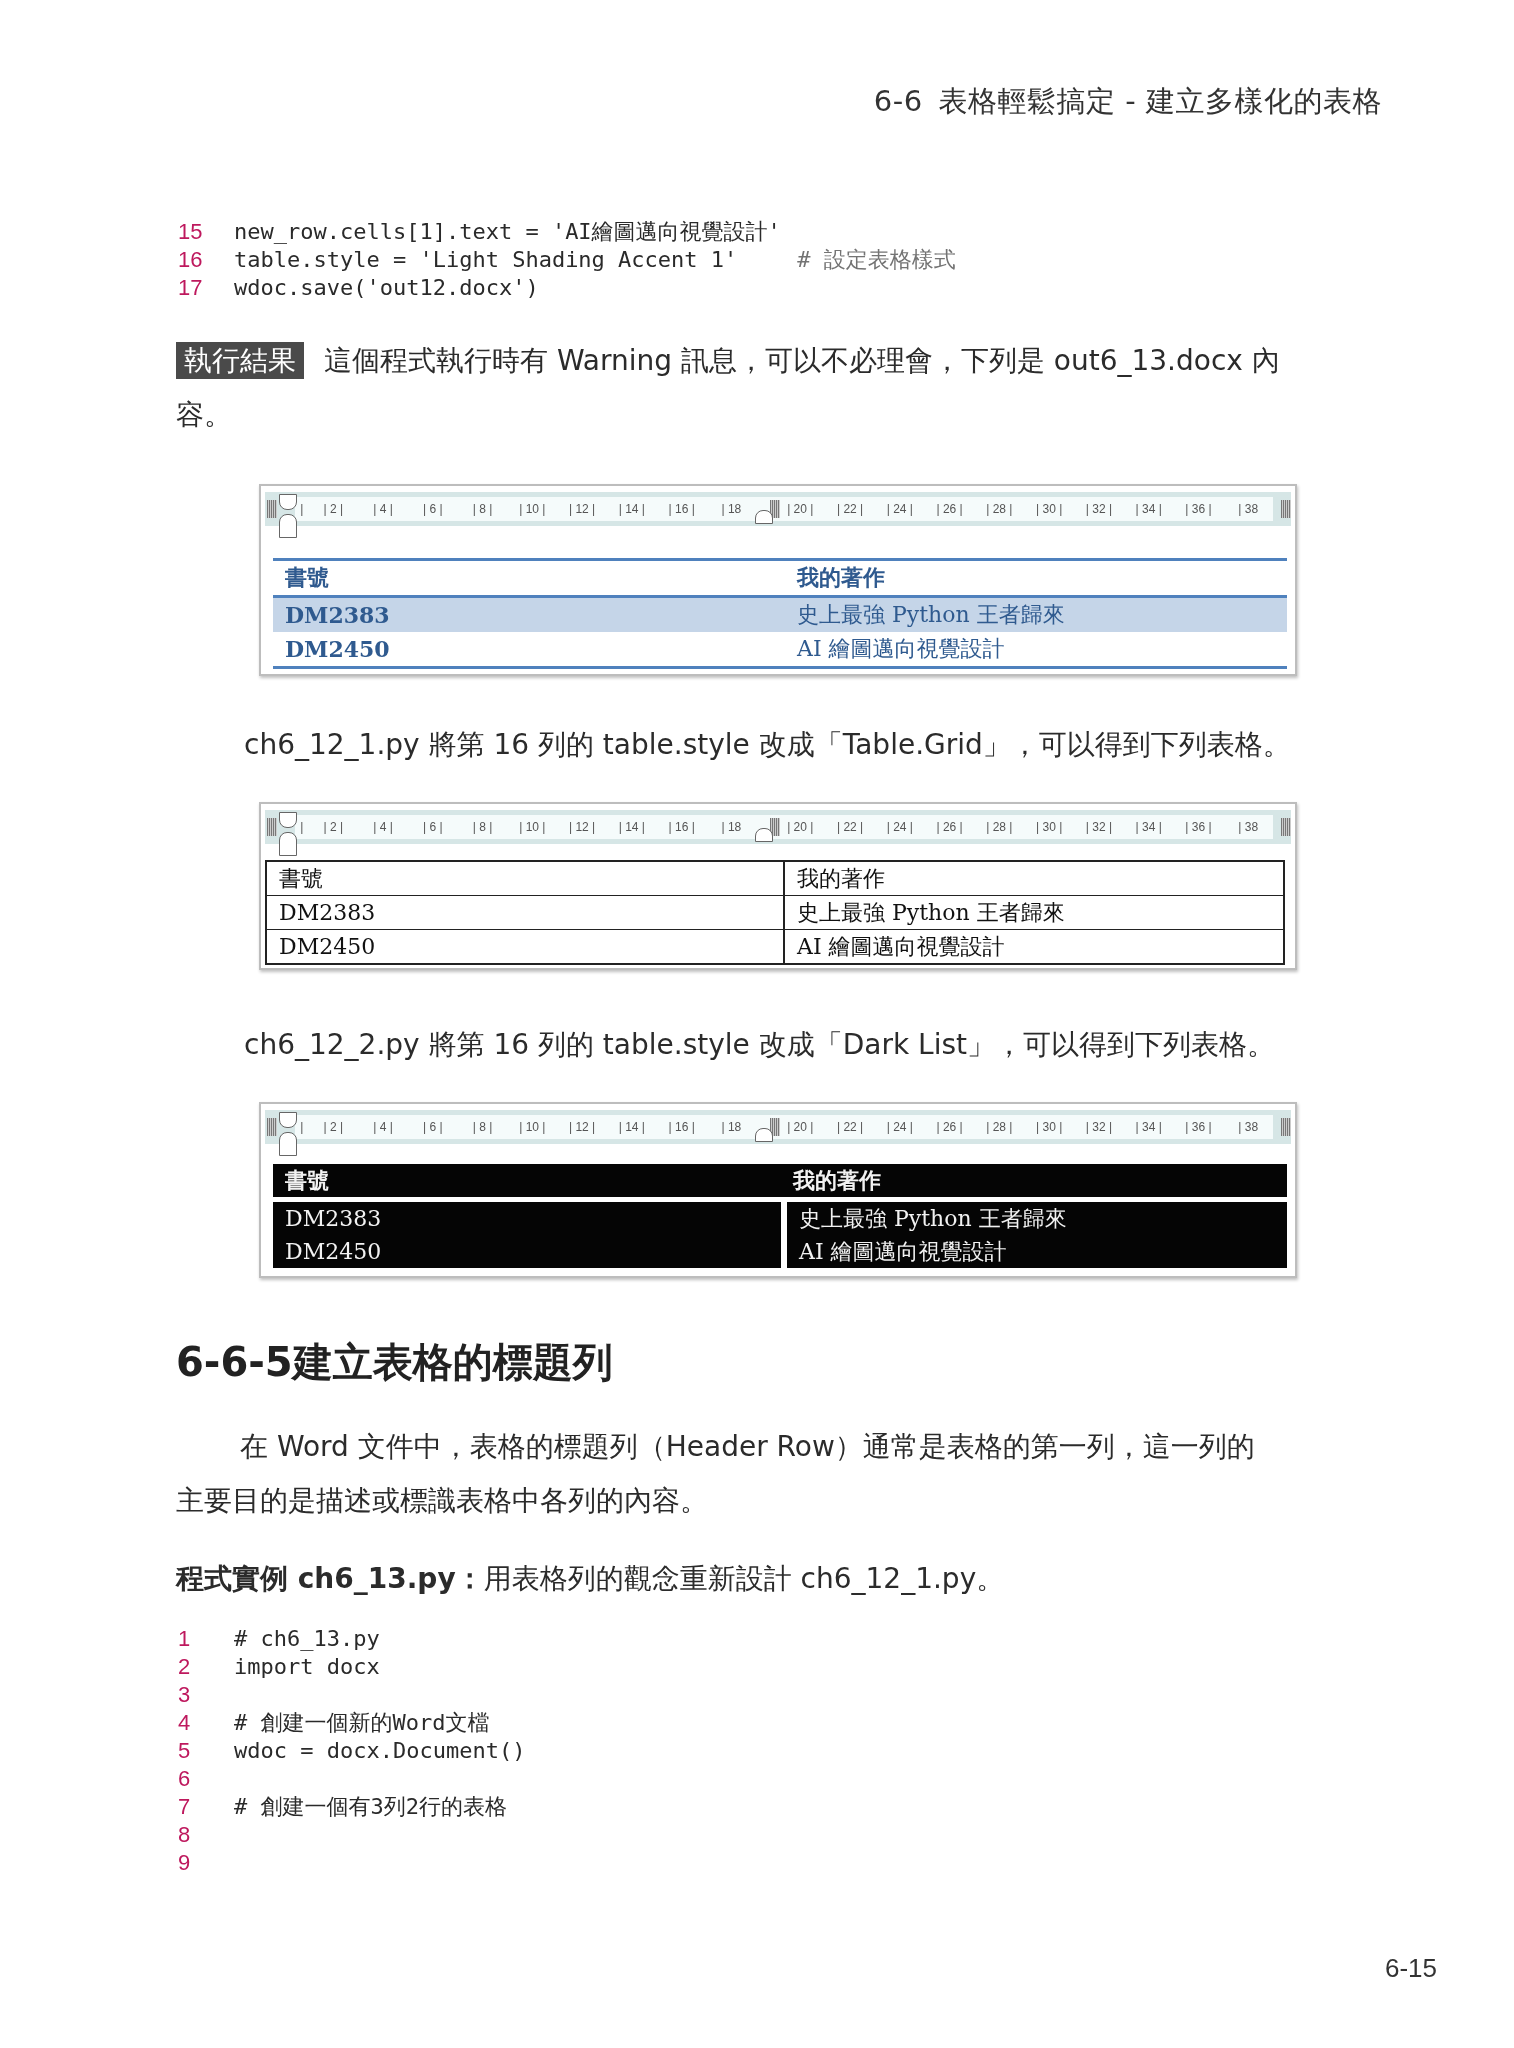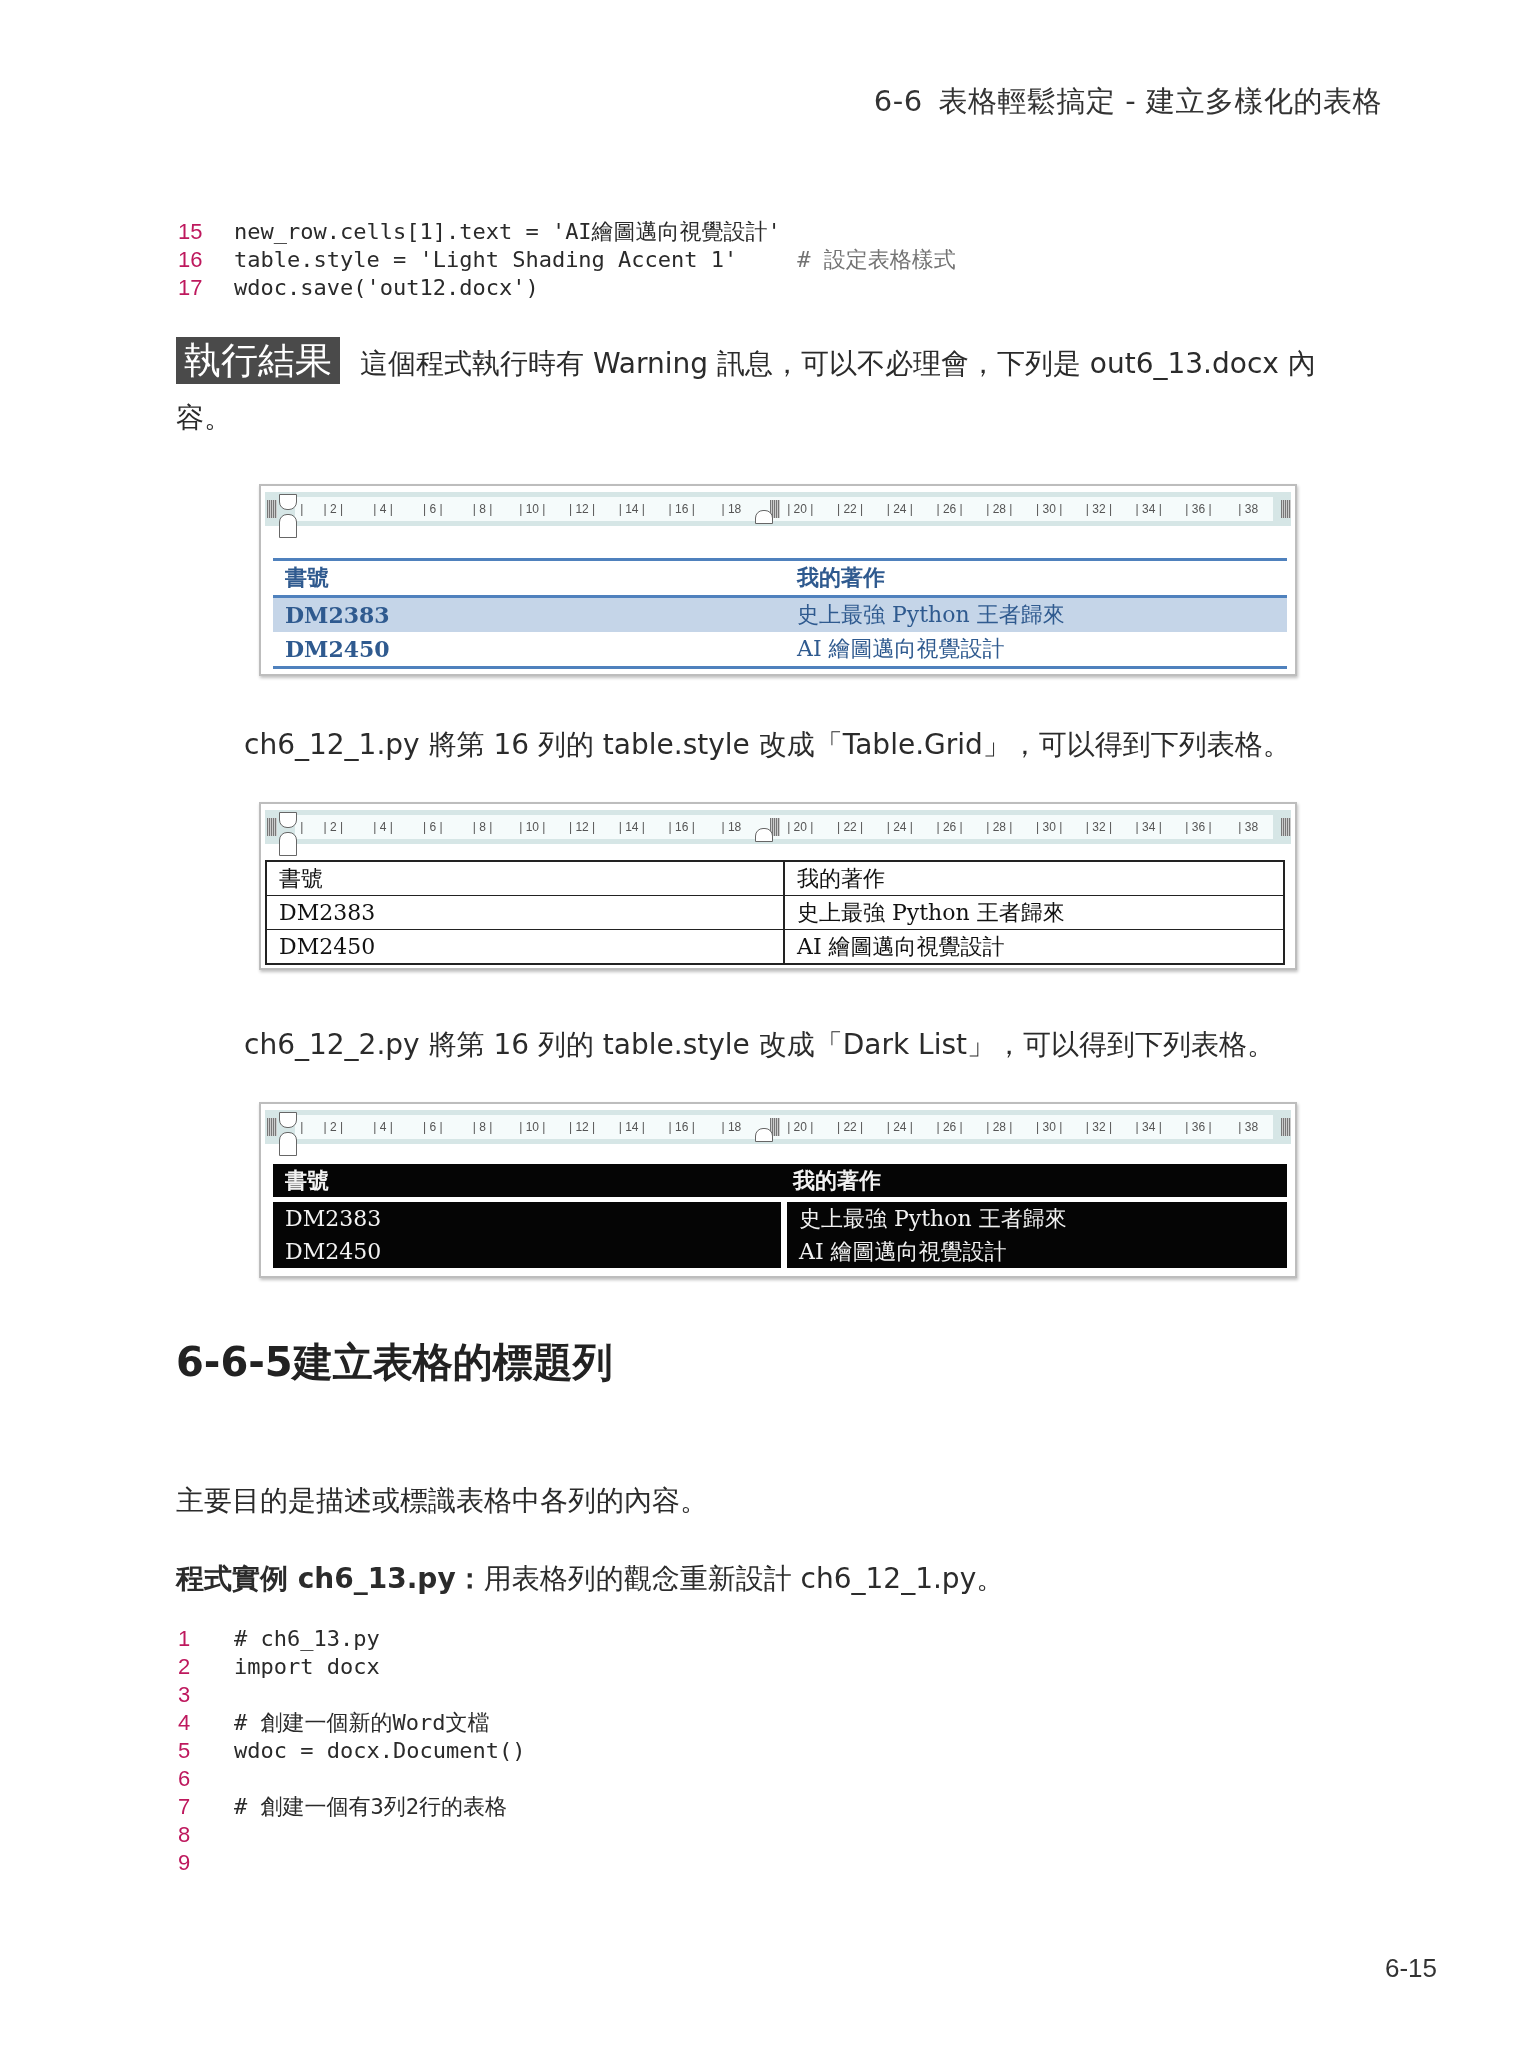--- a/index.html
+++ b/index.html
@@ -16,7 +16,7 @@
     .code-text { white-space: pre; }
     .code-comment { color: #737373; margin-left: 60px; }
 
-    .result-label { background: #4a4a4a; color: #fff; padding: 2px 8px; font-size: 37px; margin-right: 20px; }
+    .result-label { background: #4a4a4a; color: #fff; padding: 2px 8px; font-size: 28px; margin-right: 20px; }
     .para { font-size: 28px; line-height: 54px; color: #2b2b2b; }
 
     .shot { border: 2px solid #bdbdbd; background: #fff; box-shadow: 1px 2px 3px rgba(0,0,0,0.25); }

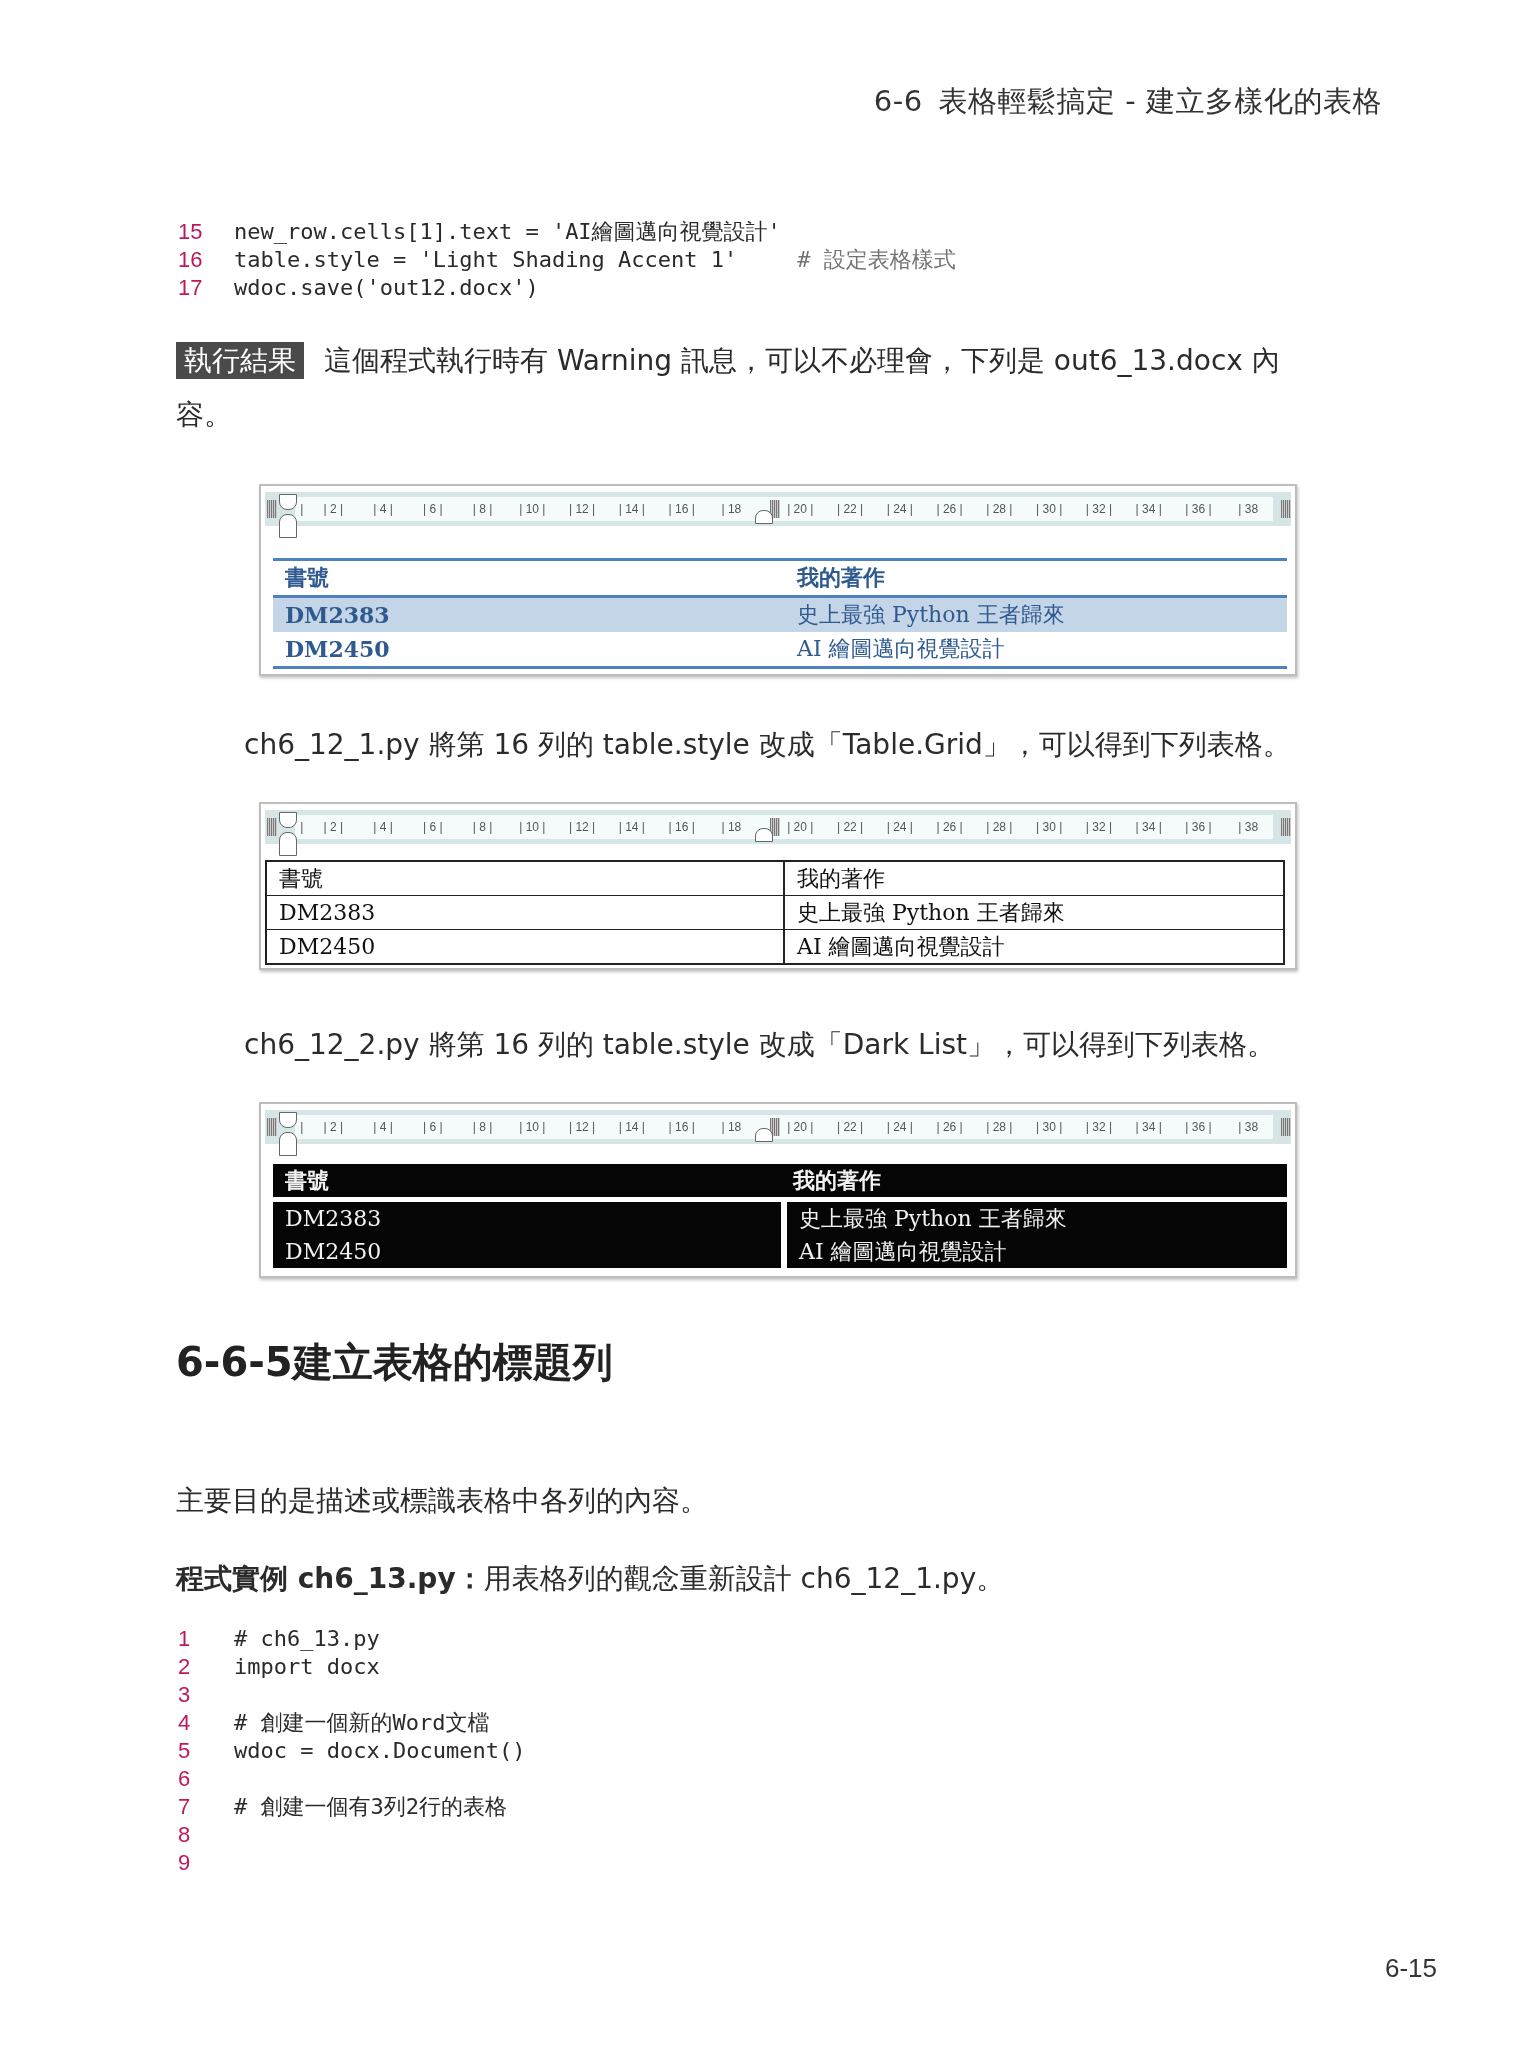--- a/index.html
+++ b/index.html
@@ -234,7 +234,7 @@
 </div>
 
 <div class="abs para" style="left:176px; top:1420px; width:1210px;">
-  <br>
+  <span style="padding-left:64px;">在 Word 文件中，表格的標題列（Header Row）通常是表格的第一列，這一列的</span><br>
   <span>主要目的是描述或標識表格中各列的內容。</span>
 </div>
 

